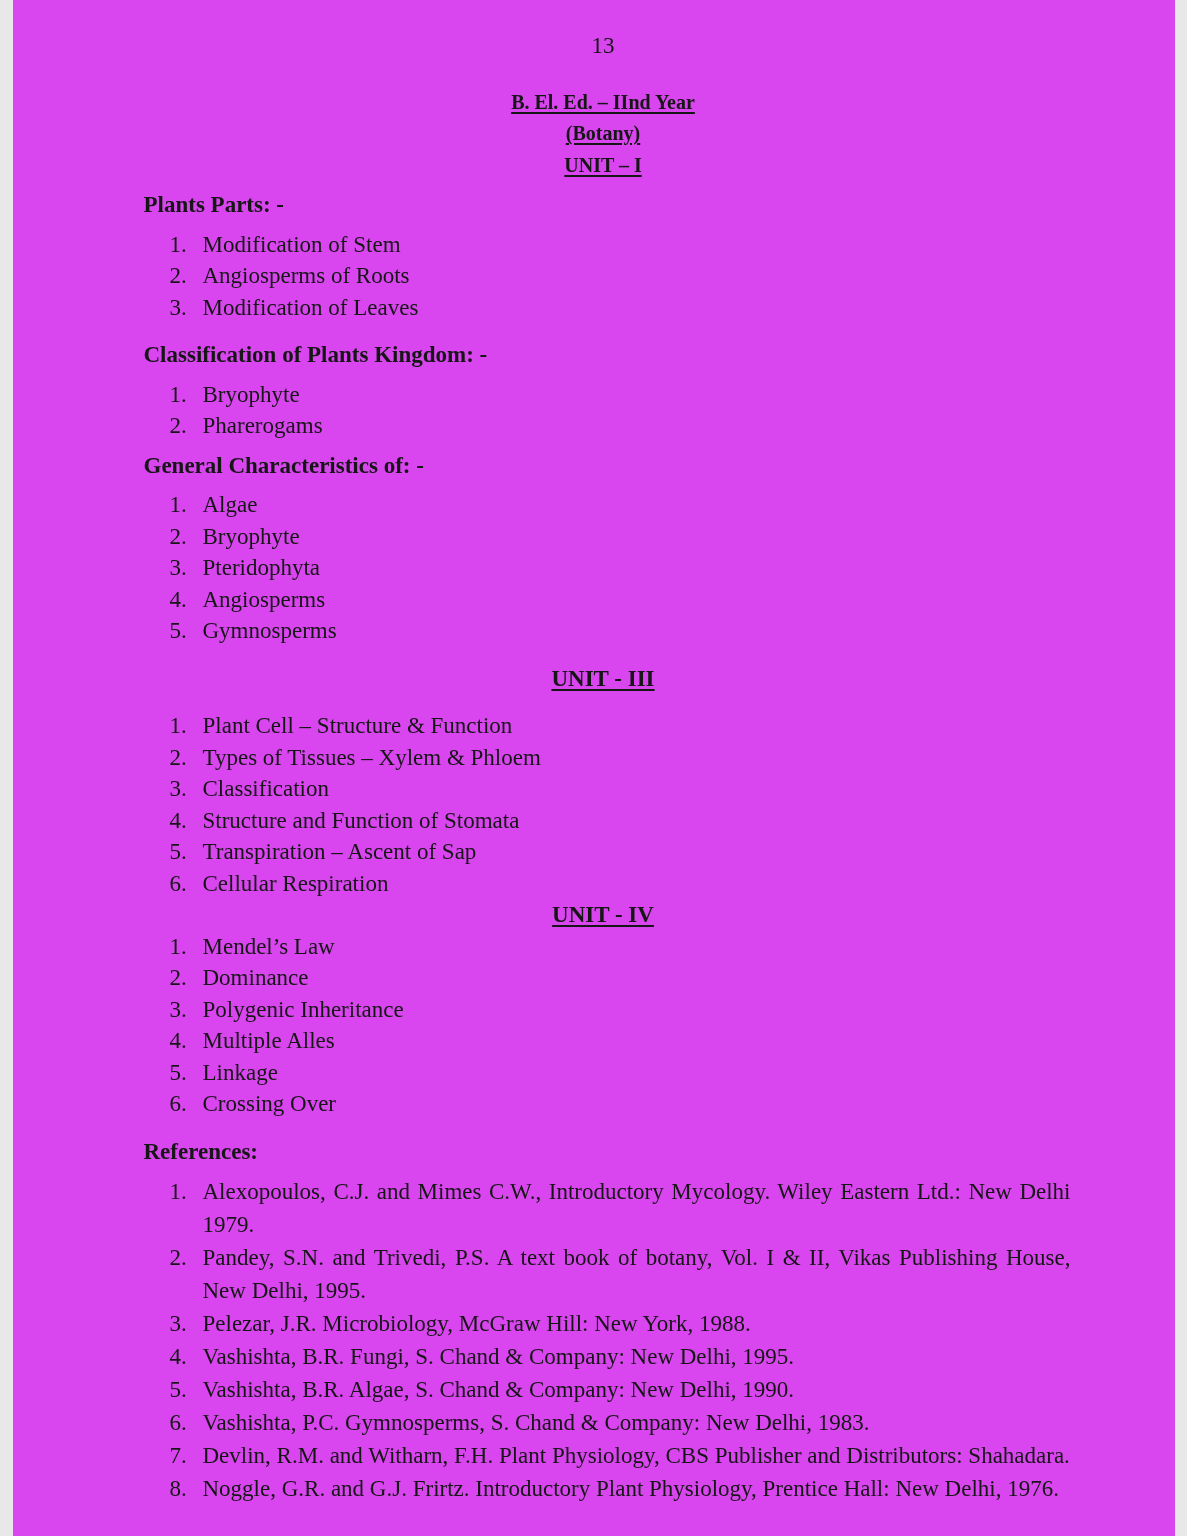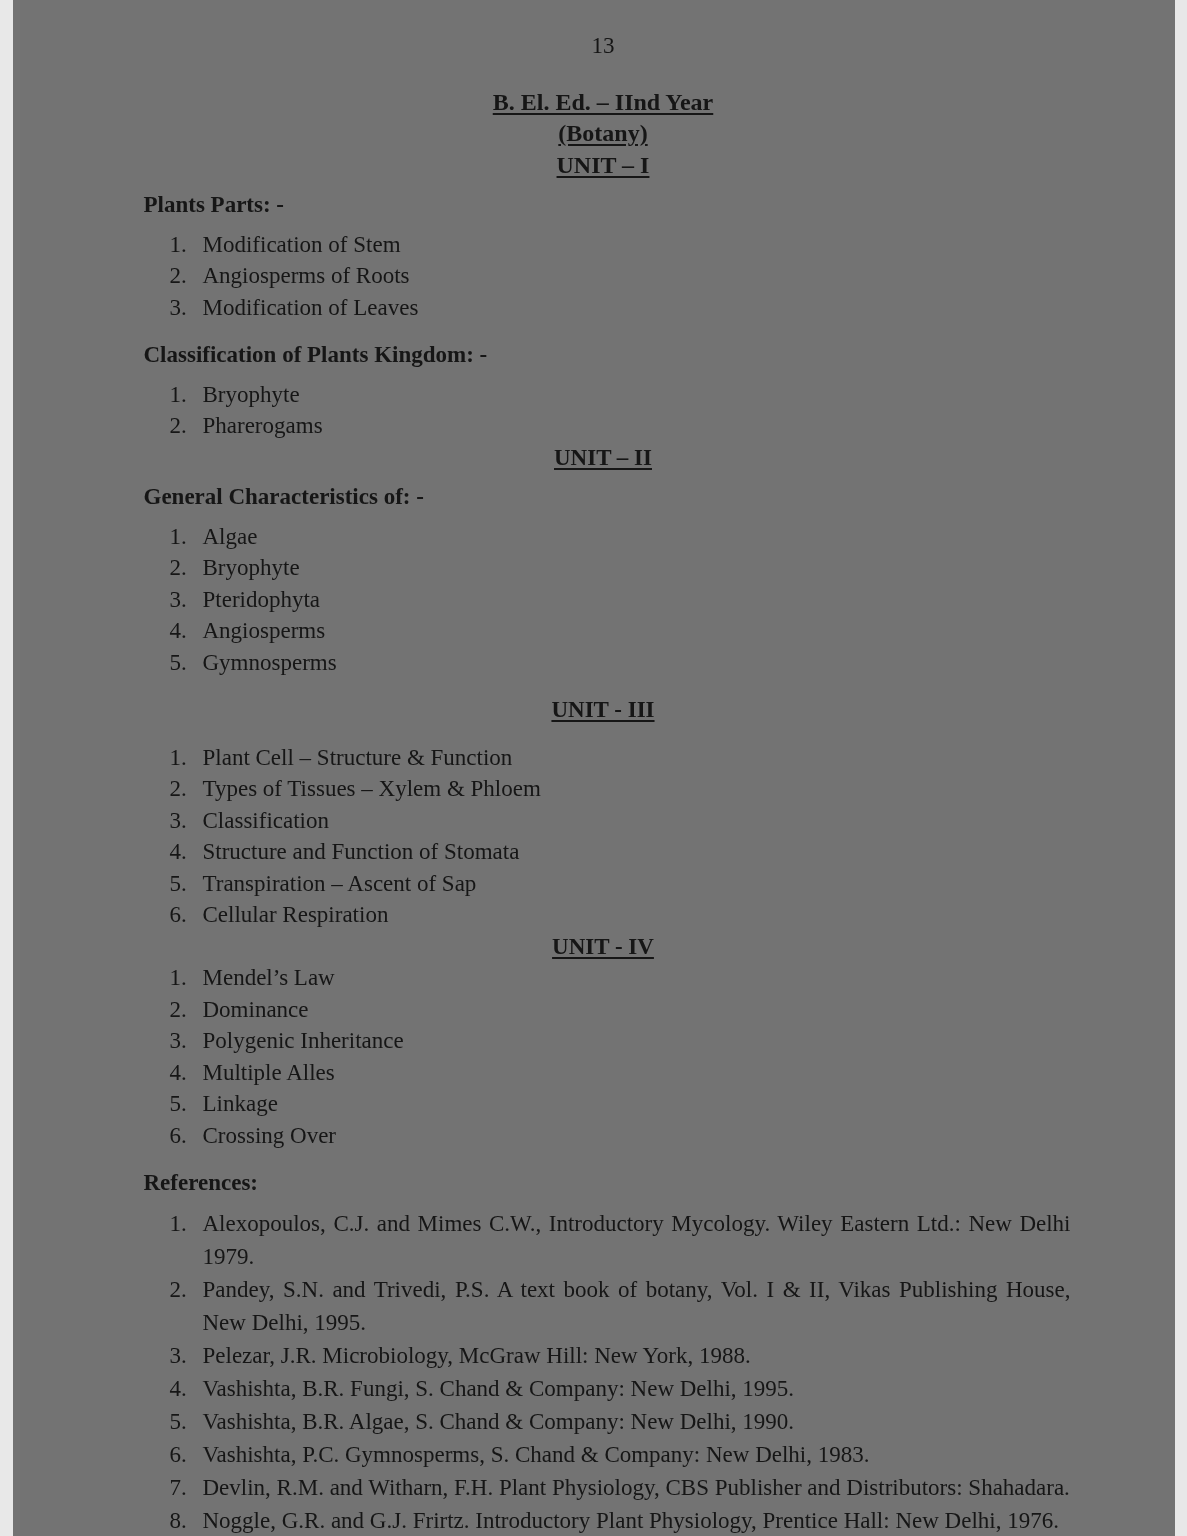--- a/index.html
+++ b/index.html
@@ -12,7 +12,7 @@
     width: 1162px;
     height: 1536px;
     margin: 0 auto;
-    background: #737373;
+    background: #d946ef;
     color: #161616;
     font-family: "Liberation Serif", "DejaVu Serif", serif;
     font-size: 23px;

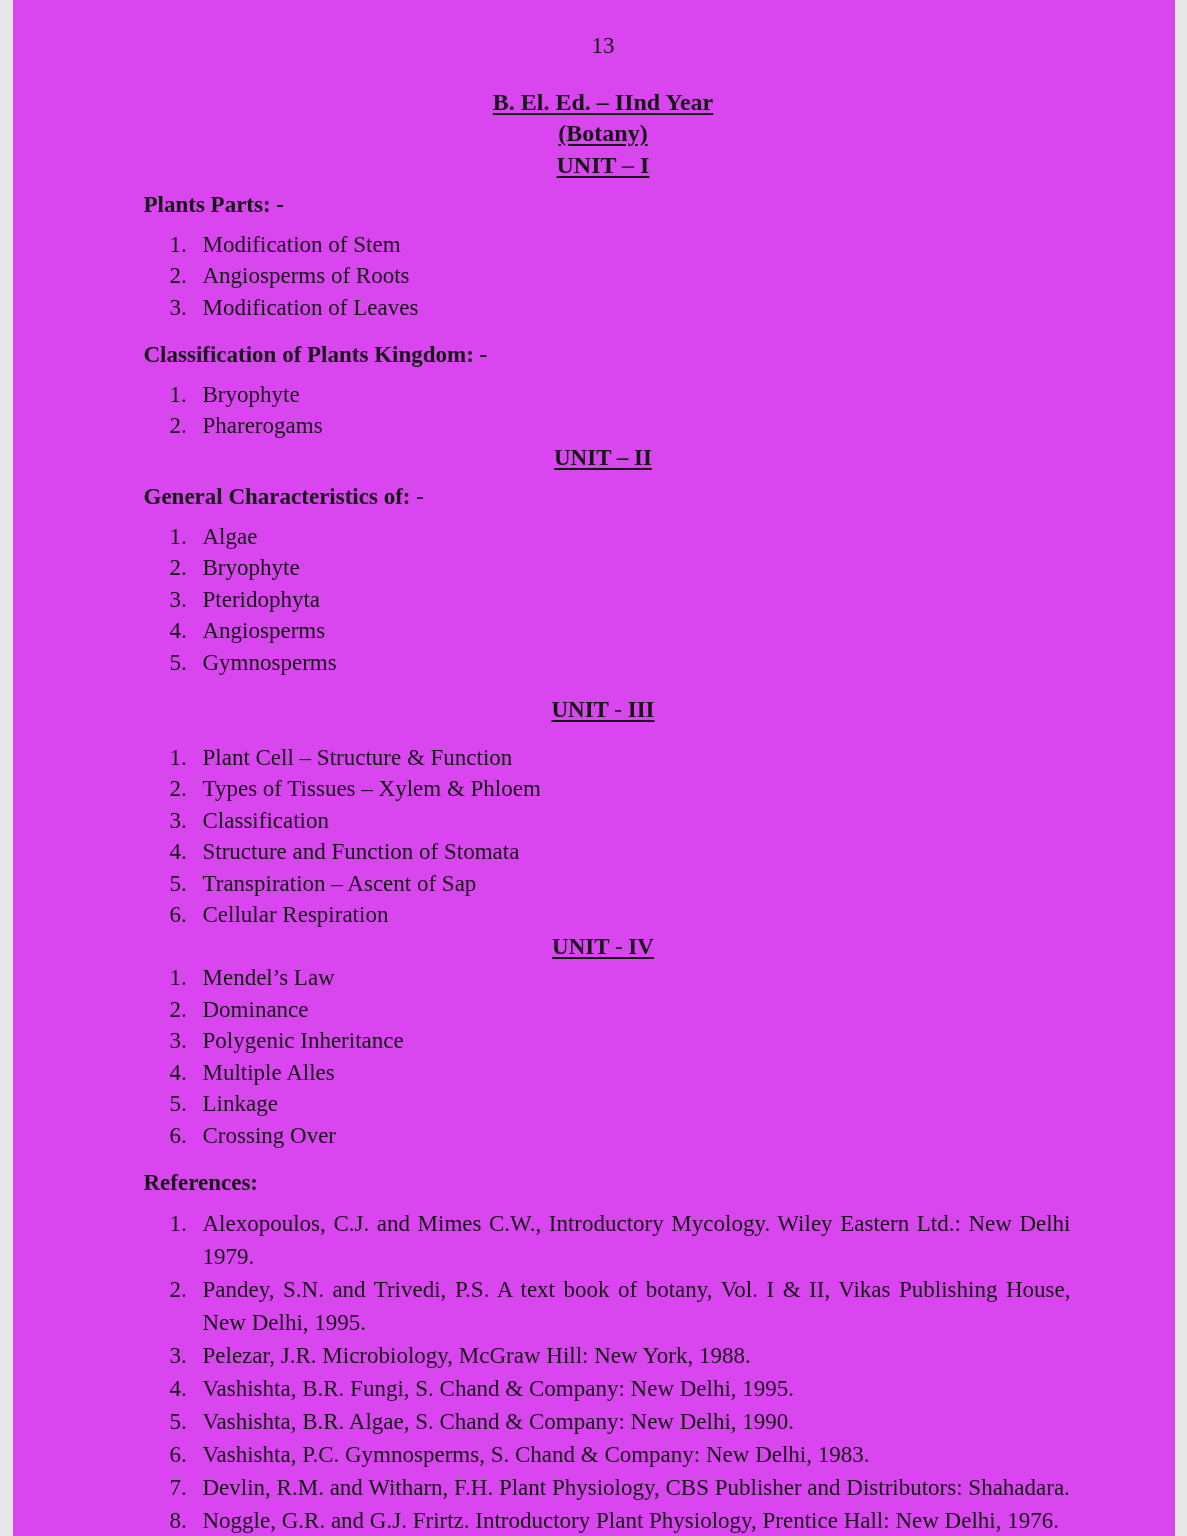--- a/index.html
+++ b/index.html
@@ -28,7 +28,7 @@
   .title-block {
     text-align: center;
     font-weight: bold;
-    font-size: 24px;
+    font-size: 20px;
   }
   .title-block .tline { line-height: 31.5px; }
   .u {

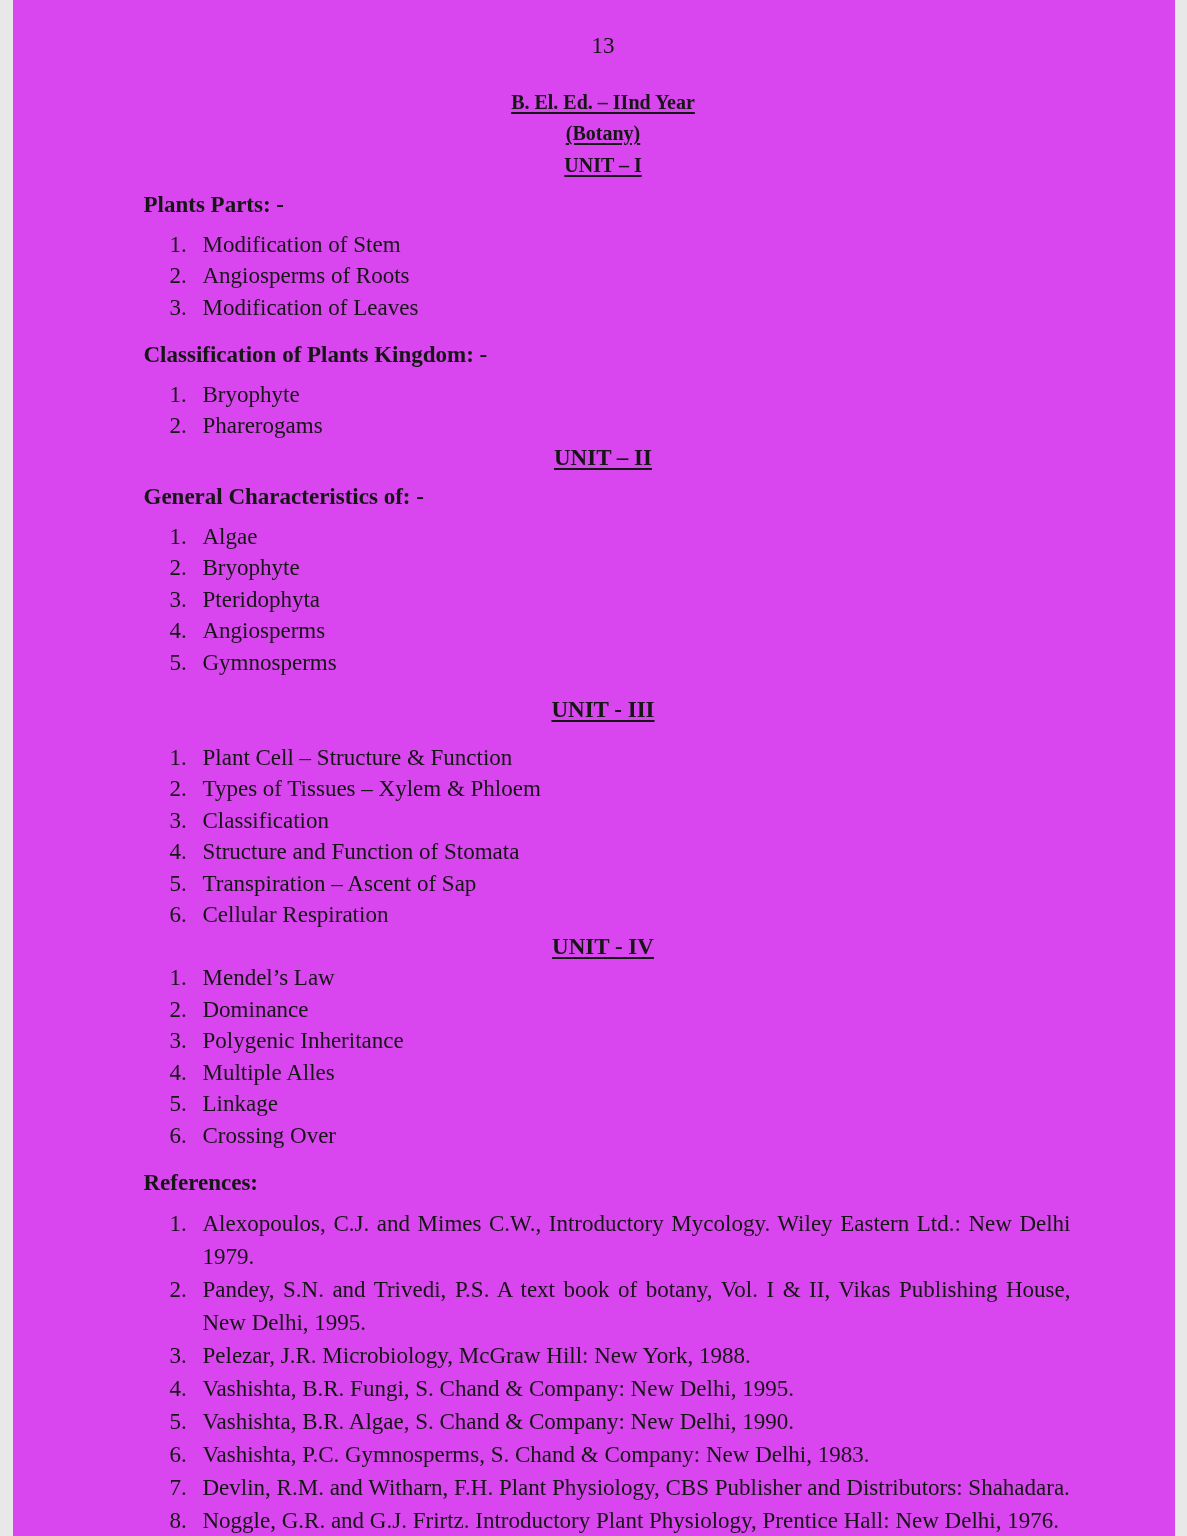--- a/index.html
+++ b/index.html
@@ -96,7 +96,6 @@
     <li>Pharerogams</li>
   </ol>
 
-  <div class="unit-heading"><span class="u">UNIT – II</span></div>
 
   <div class="sec-heading">General Characteristics of: -</div>
   <ol class="num-list">

